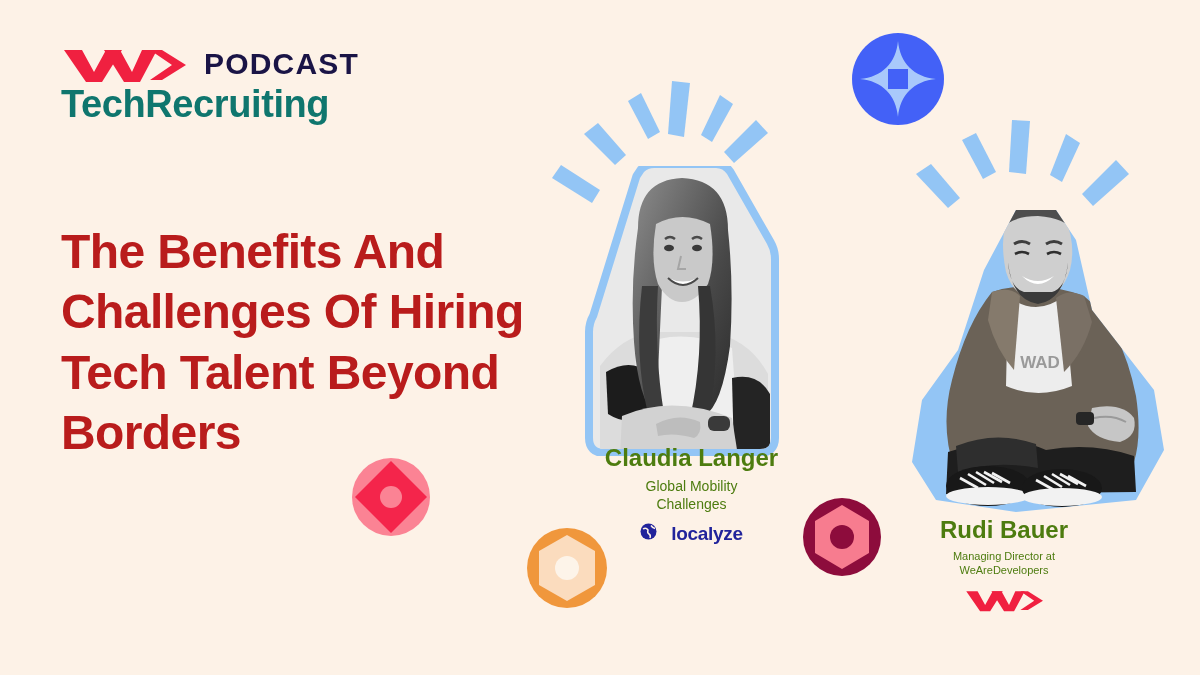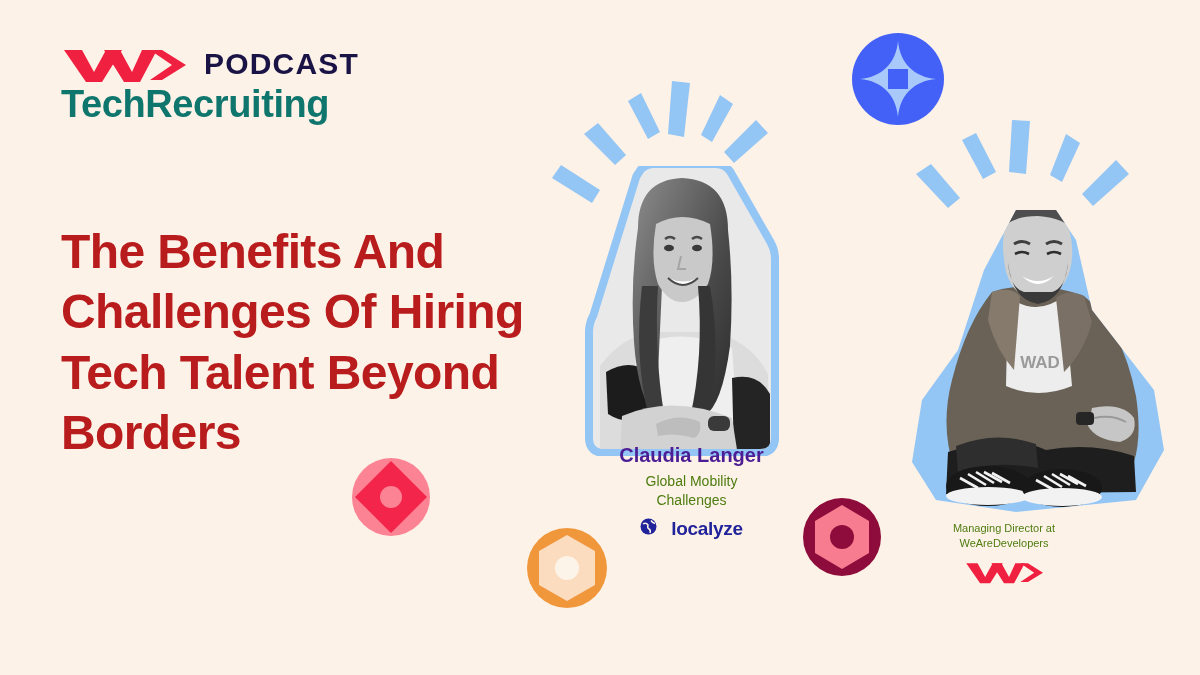--- a/index.html
+++ b/index.html
@@ -37,7 +37,7 @@
   
   .guest { position:absolute; text-align:center; }
   .guest-name {
-    font-size:20px; font-weight:bold; color:#4c1d95; line-height:1.15;
+    font-size:24px; font-weight:bold; color:#4d7c0f; line-height:1.15;
     white-space:nowrap;
   }
   .guest-role {

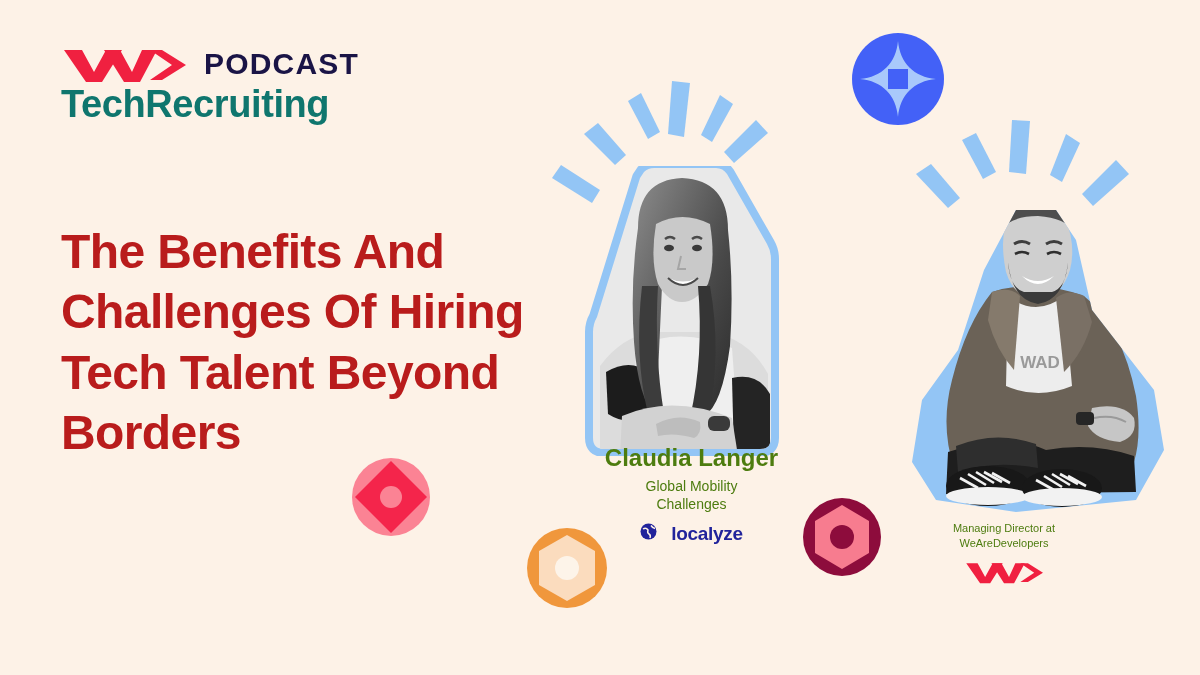--- a/index.html
+++ b/index.html
@@ -254,6 +254,7 @@
   </div>
 
   <div class="guest" style="left:885px; top:516px; width:210px;">
+    <div class="guest-name">Rudi Bauer</div>
     <div class="guest-role guest-role-sm">
       <span>Managing Director at</span><br>
       <span>WeAreDevelopers</span>

